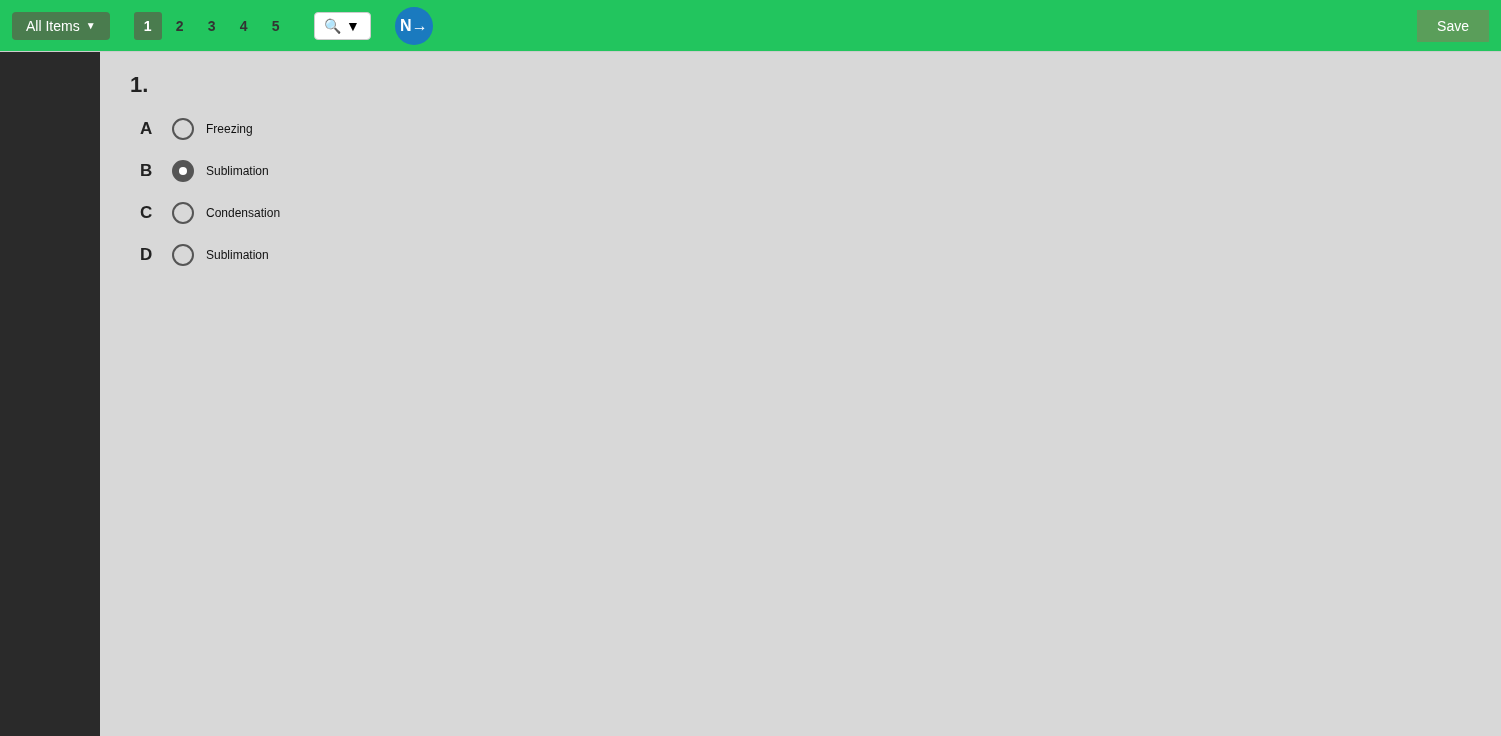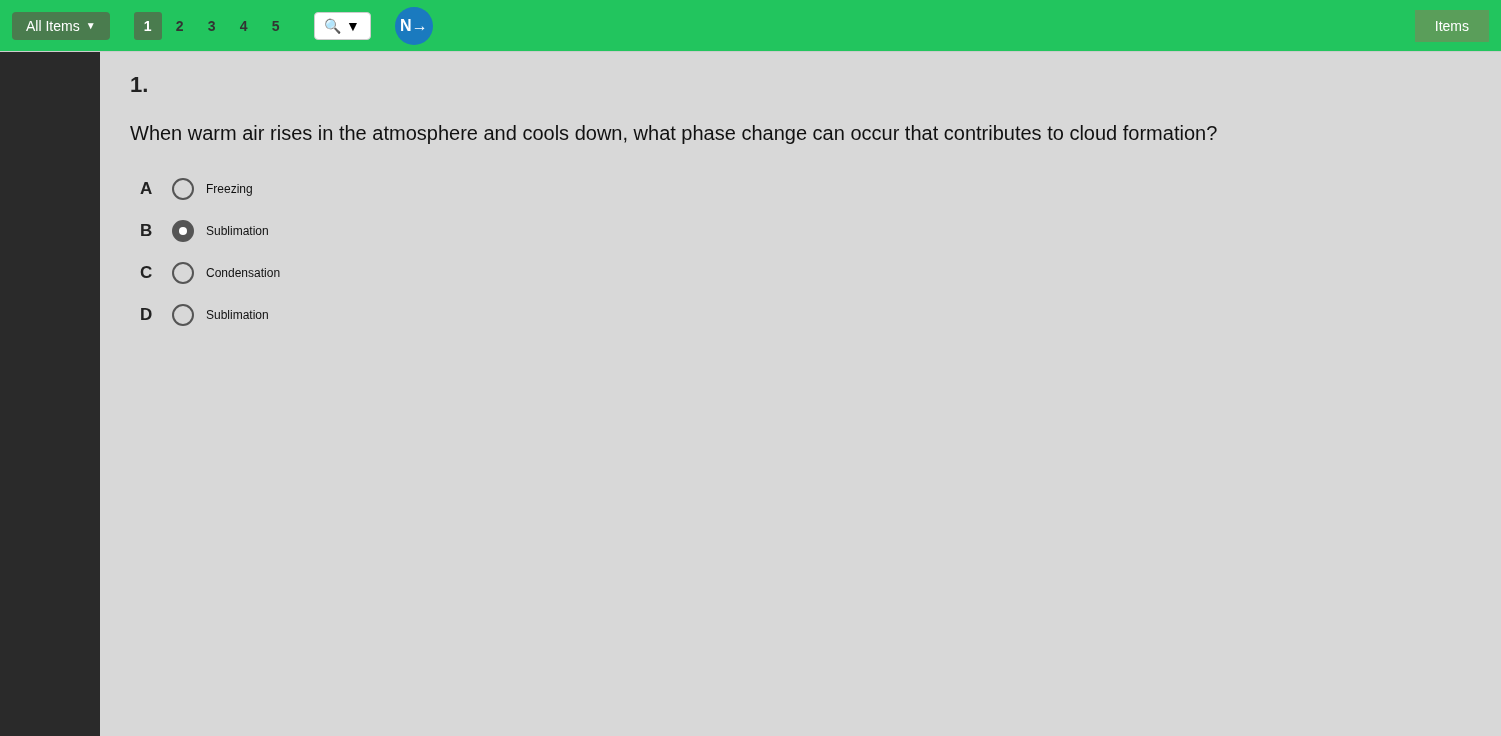--- a/index.html
+++ b/index.html
@@ -246,7 +246,7 @@
     <span>N→</span>
   </div>
 
-  <button class="save-btn">Items</button>
+  <button class="save-btn">Save</button>
 </div>
 
 <div class="layout">

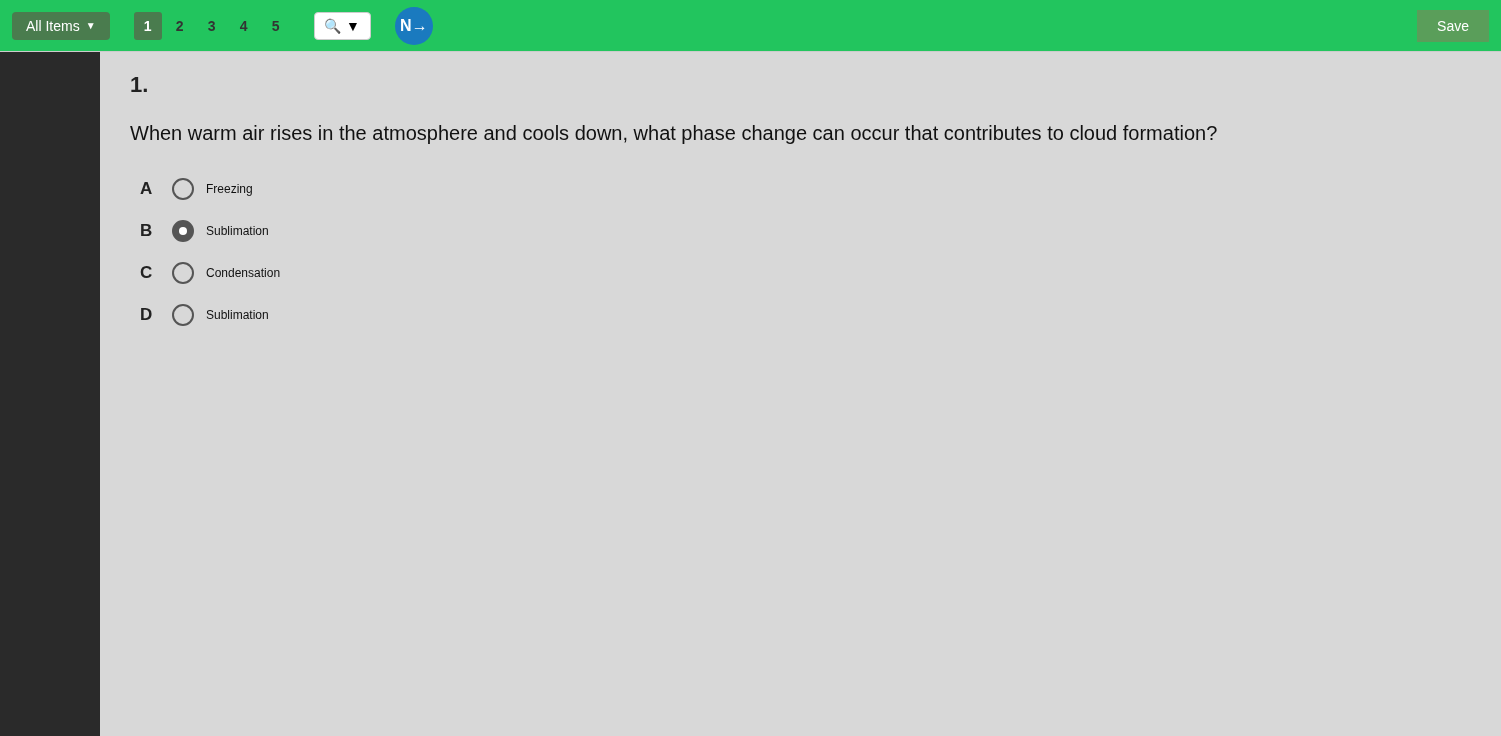--- a/index.html
+++ b/index.html
@@ -256,7 +256,6 @@
 
     <div class="question-area">
       <div class="question-number">1.</div>
-      <div class="question-text">When warm air rises in the atmosphere and cools down, what phase change can occur that contributes to cloud formation?</div>
 
       <div class="options-list">
 

